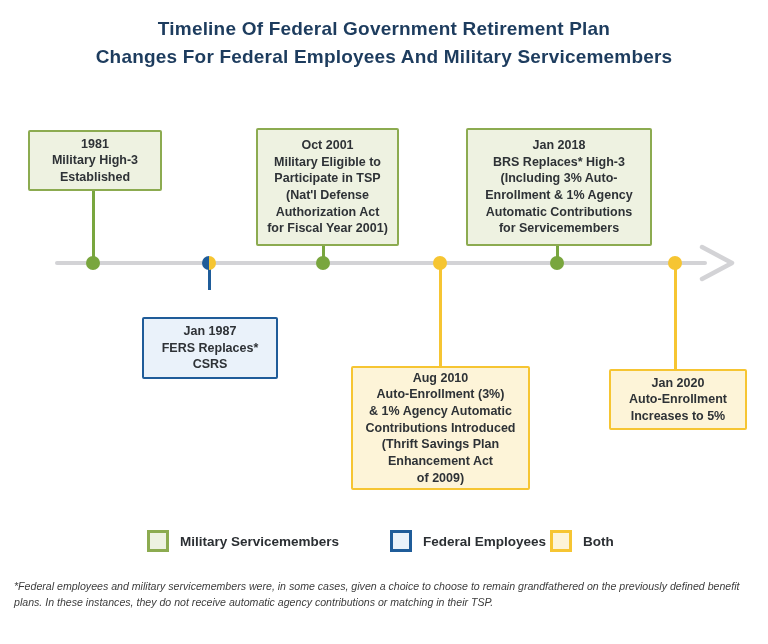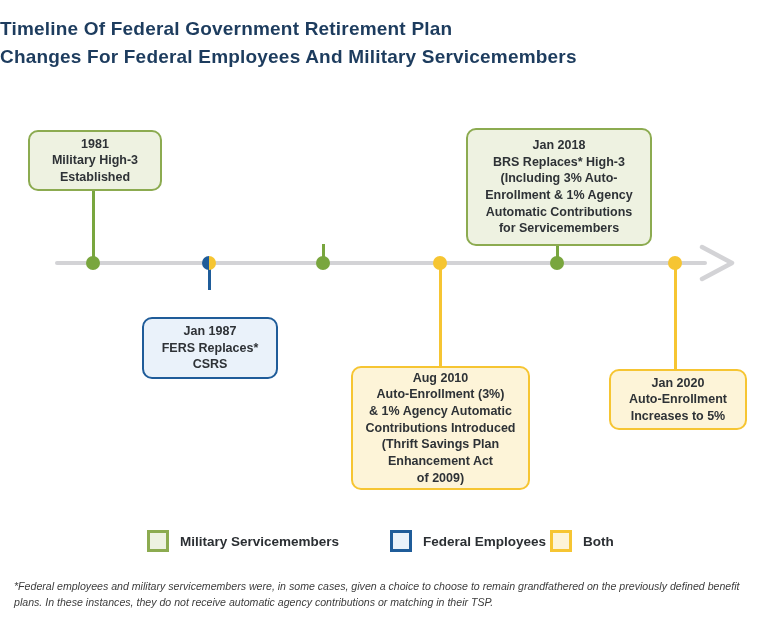--- a/index.html
+++ b/index.html
@@ -8,7 +8,7 @@
   #stage { position:absolute; inset:0; width:768px; height:644px; }
 
   
-  .title { position:absolute; top:15px; left:0; width:768px; text-align:left;
+  .title { position:absolute; top:15px; left:0; width:768px; text-align:center;
            font-size:19px; font-weight:700; color:#1d3c5e; line-height:1.45;
            letter-spacing:0.2px; }
 

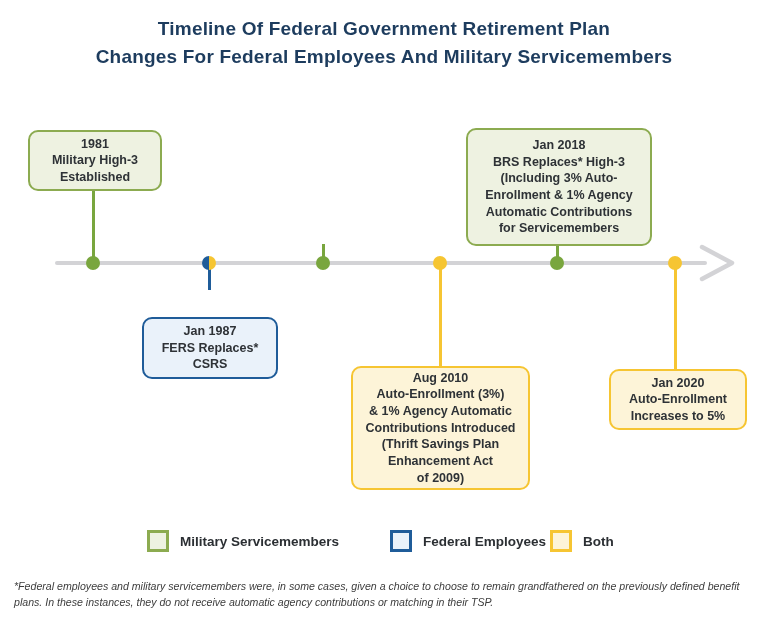--- a/index.html
+++ b/index.html
@@ -18,7 +18,7 @@
   .axis-arrow { position:absolute; left:698px; top:243px; }
 
   
-  .box { position:absolute; border-radius:10px; display:flex; align-items:center;
+  .box { position:absolute; border-radius:2px; display:flex; align-items:center;
          justify-content:center; text-align:center; font-weight:600;
          font-size:12.5px; line-height:1.33; color:#2e3236;
          white-space:pre-line; padding:4px 5px; box-sizing:border-box; }

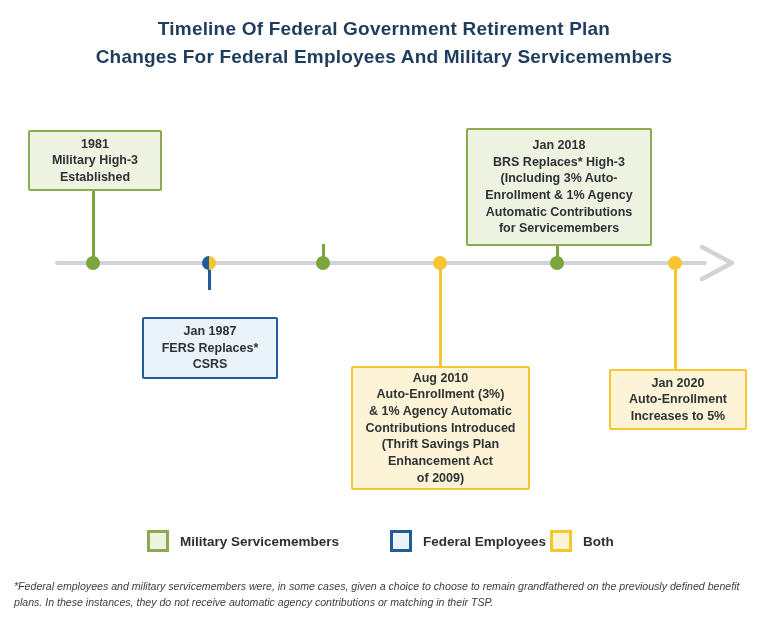--- a/index.html
+++ b/index.html
@@ -111,6 +111,12 @@
   <div class="box cat-federal" id="box-1987">Jan 1987
 FERS Replaces*
 CSRS</div>
+  <div class="box cat-military" id="box-2001">Oct 2001
+Military Eligible to
+Participate in TSP
+(Nat'l Defense
+Authorization Act
+for Fiscal Year 2001)</div>
   <div class="box cat-both" id="box-2010">Aug 2010
 Auto-Enrollment (3%)
 &amp; 1% Agency Automatic

